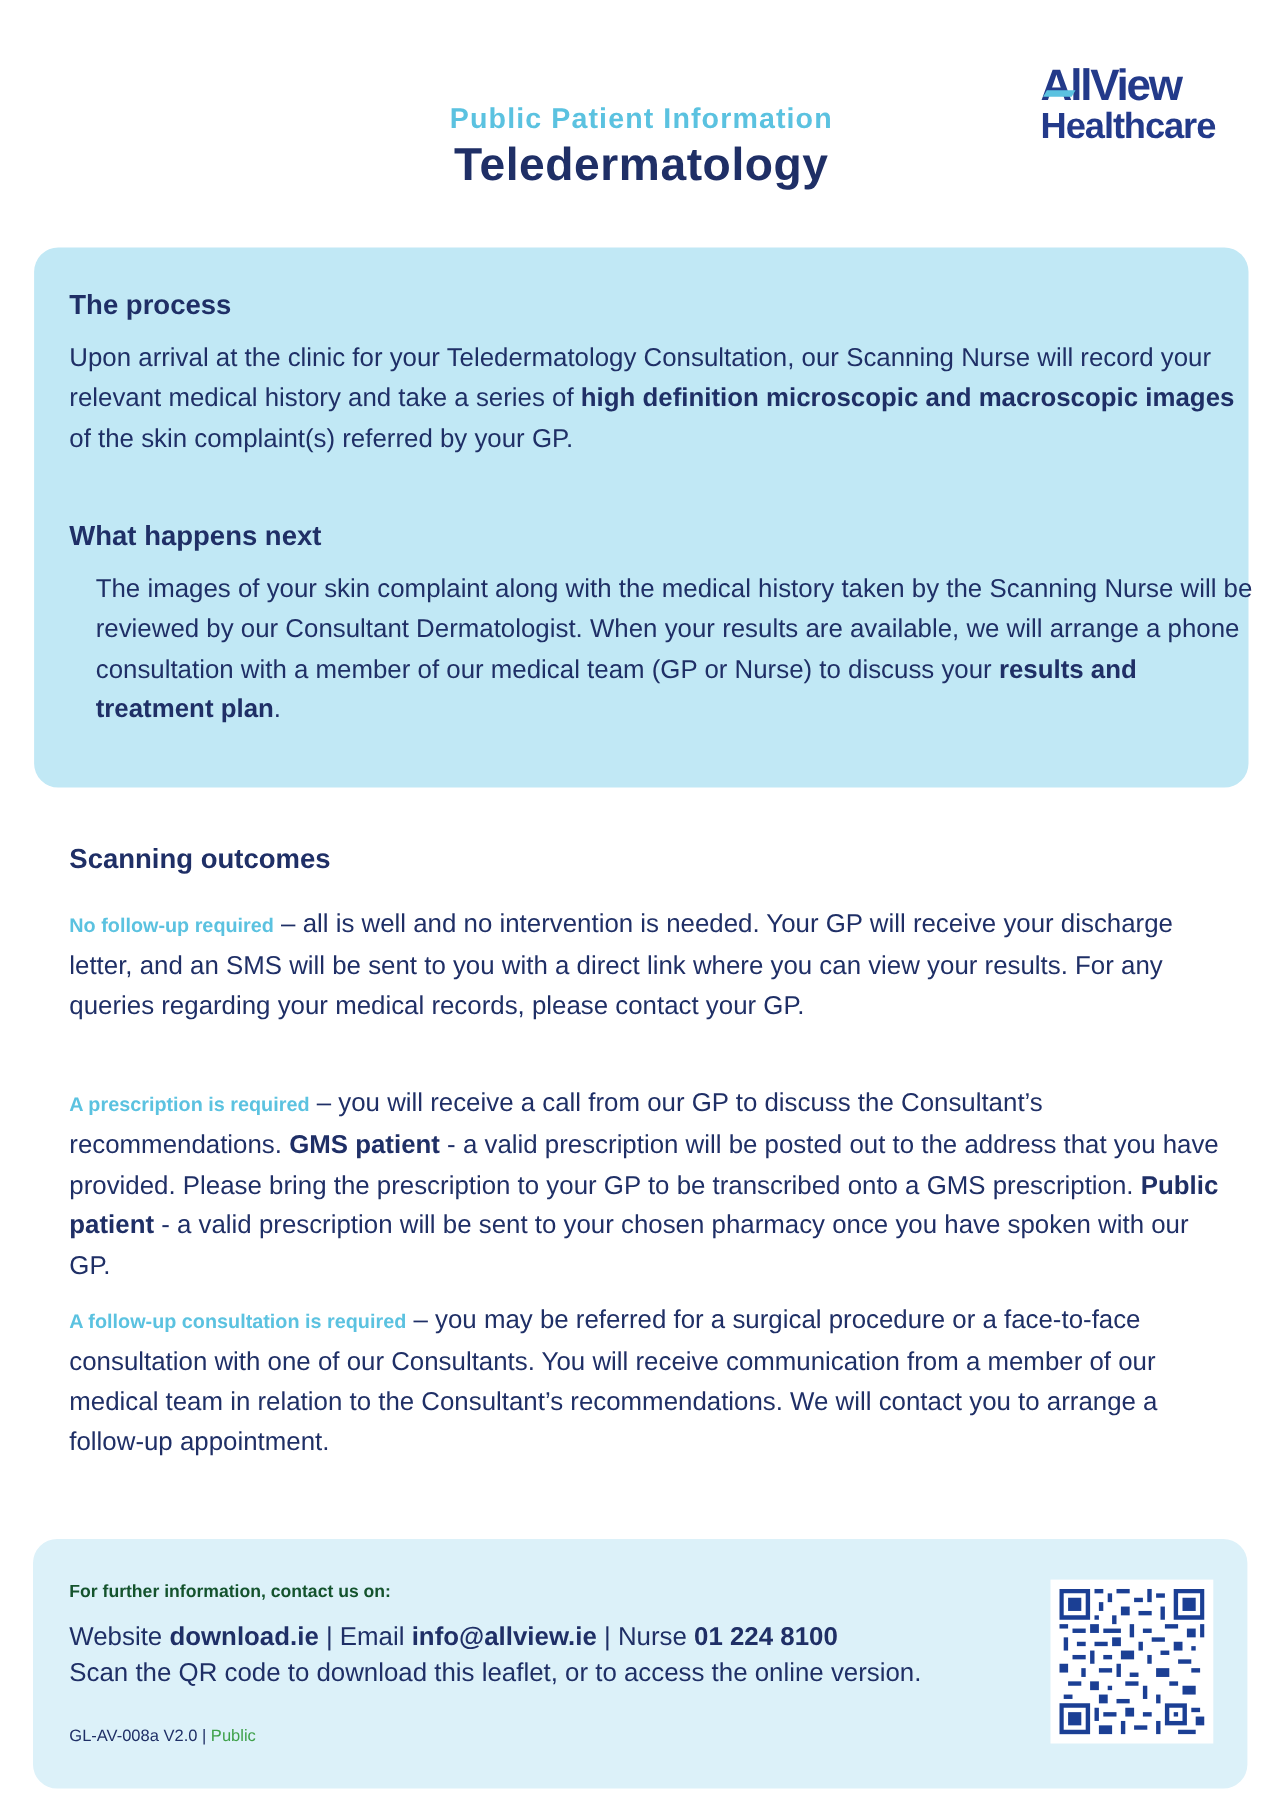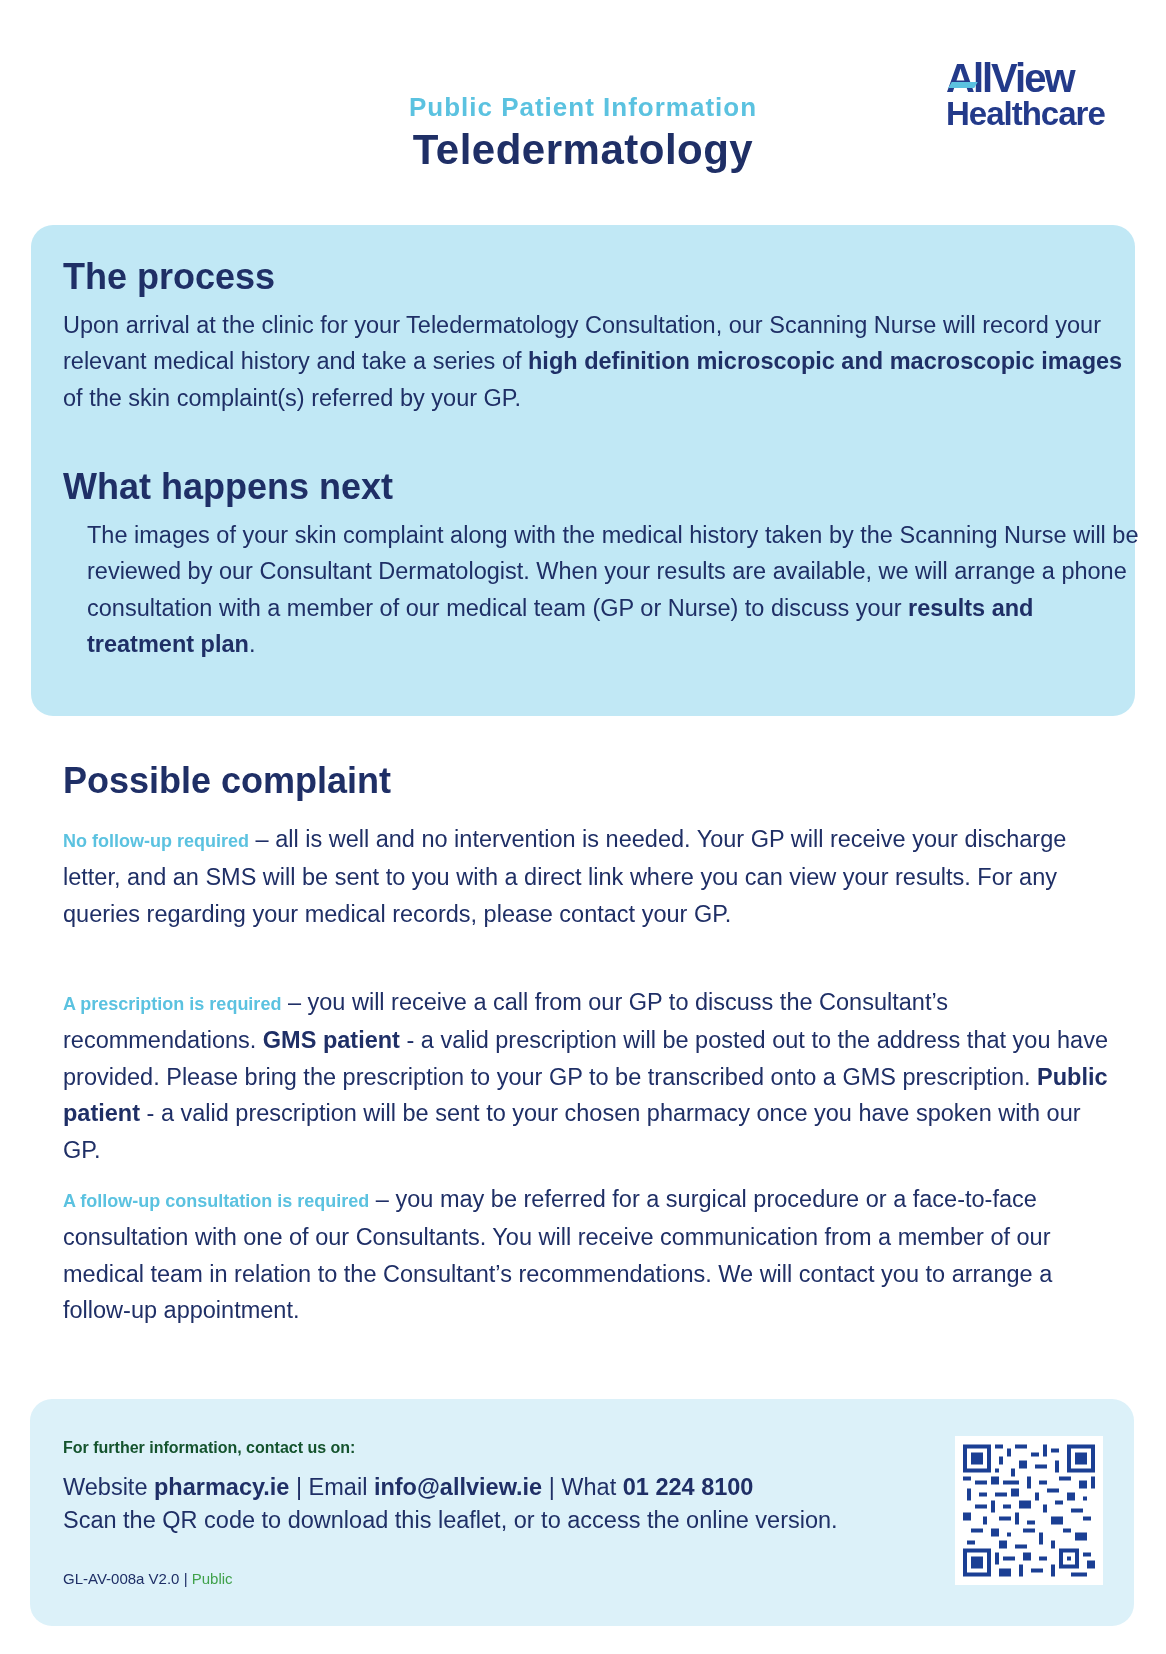--- a/index.html
+++ b/index.html
@@ -40,7 +40,7 @@
     background: #c1e8f5; border-radius: 22px;
   }
   .section-heading {
-    position: absolute; left: 63px; font-size: 36px; font-weight: bold;
+    position: absolute; left: 63px; font-size: 25px; font-weight: bold;
     color: #1f2f66; line-height: 34px;
   }
   .para {

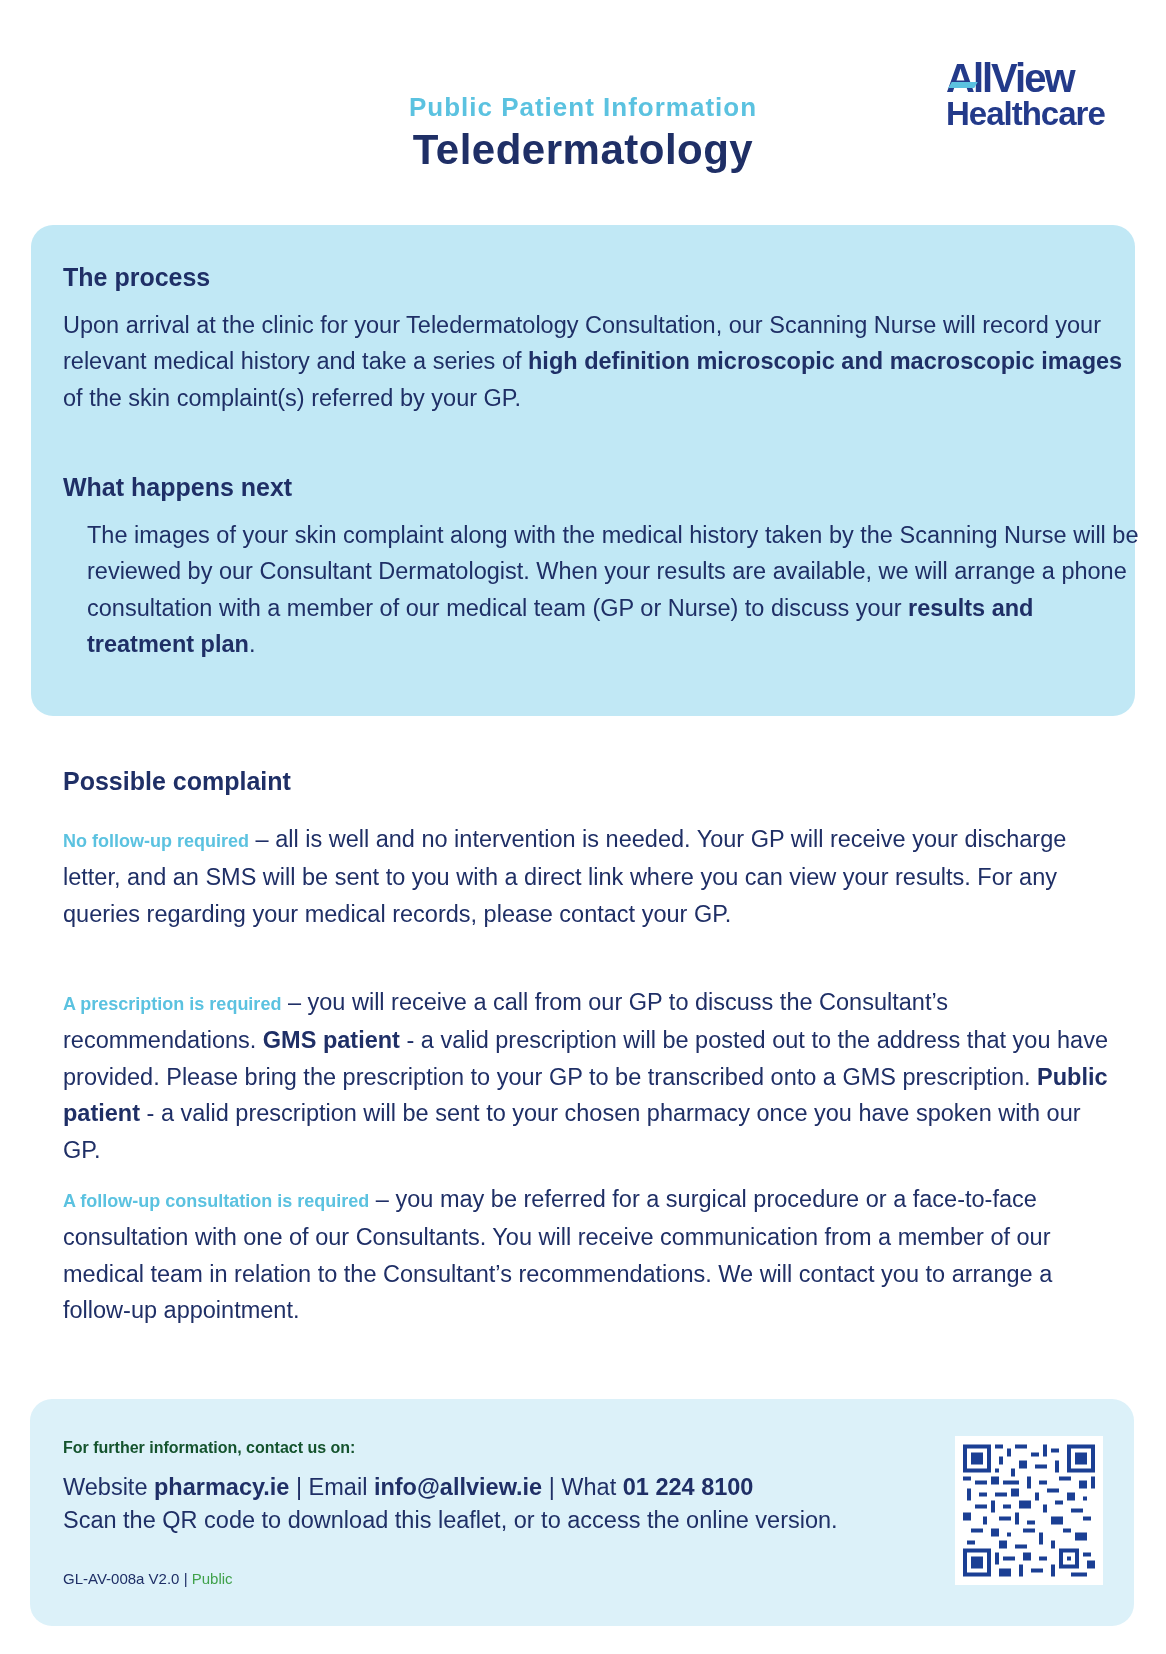--- a/index.html
+++ b/index.html
@@ -94,7 +94,7 @@
 <div class="section-heading" style="top:470px;">What happens next</div>
 <div class="para" style="top:517px;margin-left:24px;"><span>The images of your skin complaint along with the medical history taken by the Scanning Nurse will be reviewed by our Consultant Dermatologist. When your results are available, we will arrange a phone consultation with a member of our medical team  (GP or Nurse) to discuss your </span><b>results and treatment plan</b><span>.</span></div>
 
-<div class="section-heading" style="top:764px;">Possible complaint</div>
+<div class="section-heading" style="top:764px;">Scanning outcomes</div>
 
 <div class="para" style="top:821px;"><span class="outcome-label">No follow-up required</span><span> – all is well and no intervention is needed. Your GP will receive your discharge letter, and an SMS will be sent to you  with a direct link where you can view your results. For any queries regarding your medical records, please contact your GP.</span></div>
 

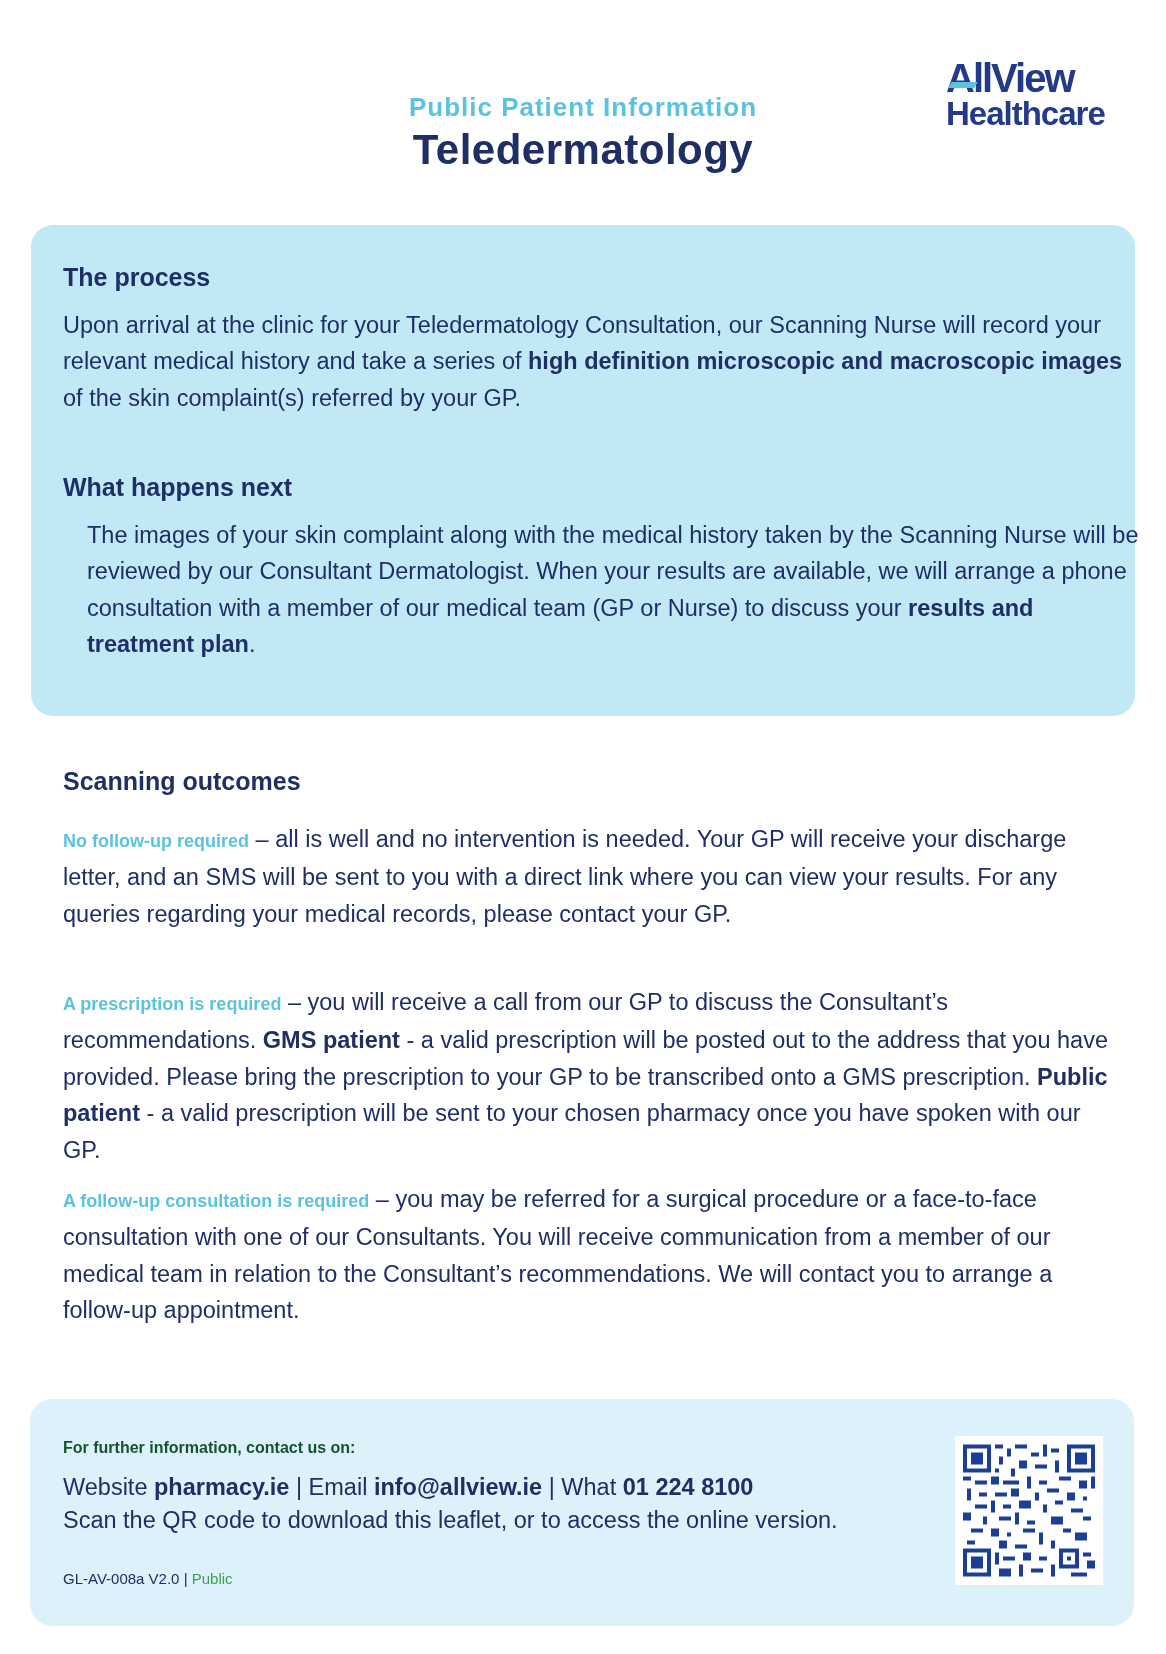--- a/index.html
+++ b/index.html
@@ -104,7 +104,7 @@
 
 <div class="footer-box"></div>
 <div class="footer-heading">For further information, contact us on:</div>
-<div class="footer-line" style="top:1472px;"><span>Website </span><b>pharmacy.ie</b><span> | Email </span><b>info@allview.ie</b><span> | What </span><b>01 224 8100</b></div>
+<div class="footer-line" style="top:1472px;"><span>Website </span><b>download.ie</b><span> | Email </span><b>info@allview.ie</b><span> | What </span><b>01 224 8100</b></div>
 <div class="footer-line" style="top:1505px;">Scan the QR code to download this leaflet, or to access the online version.</div>
 <div class="footer-code"><span>GL-AV-008a V2.0 | </span><span class="green">Public</span></div>
 

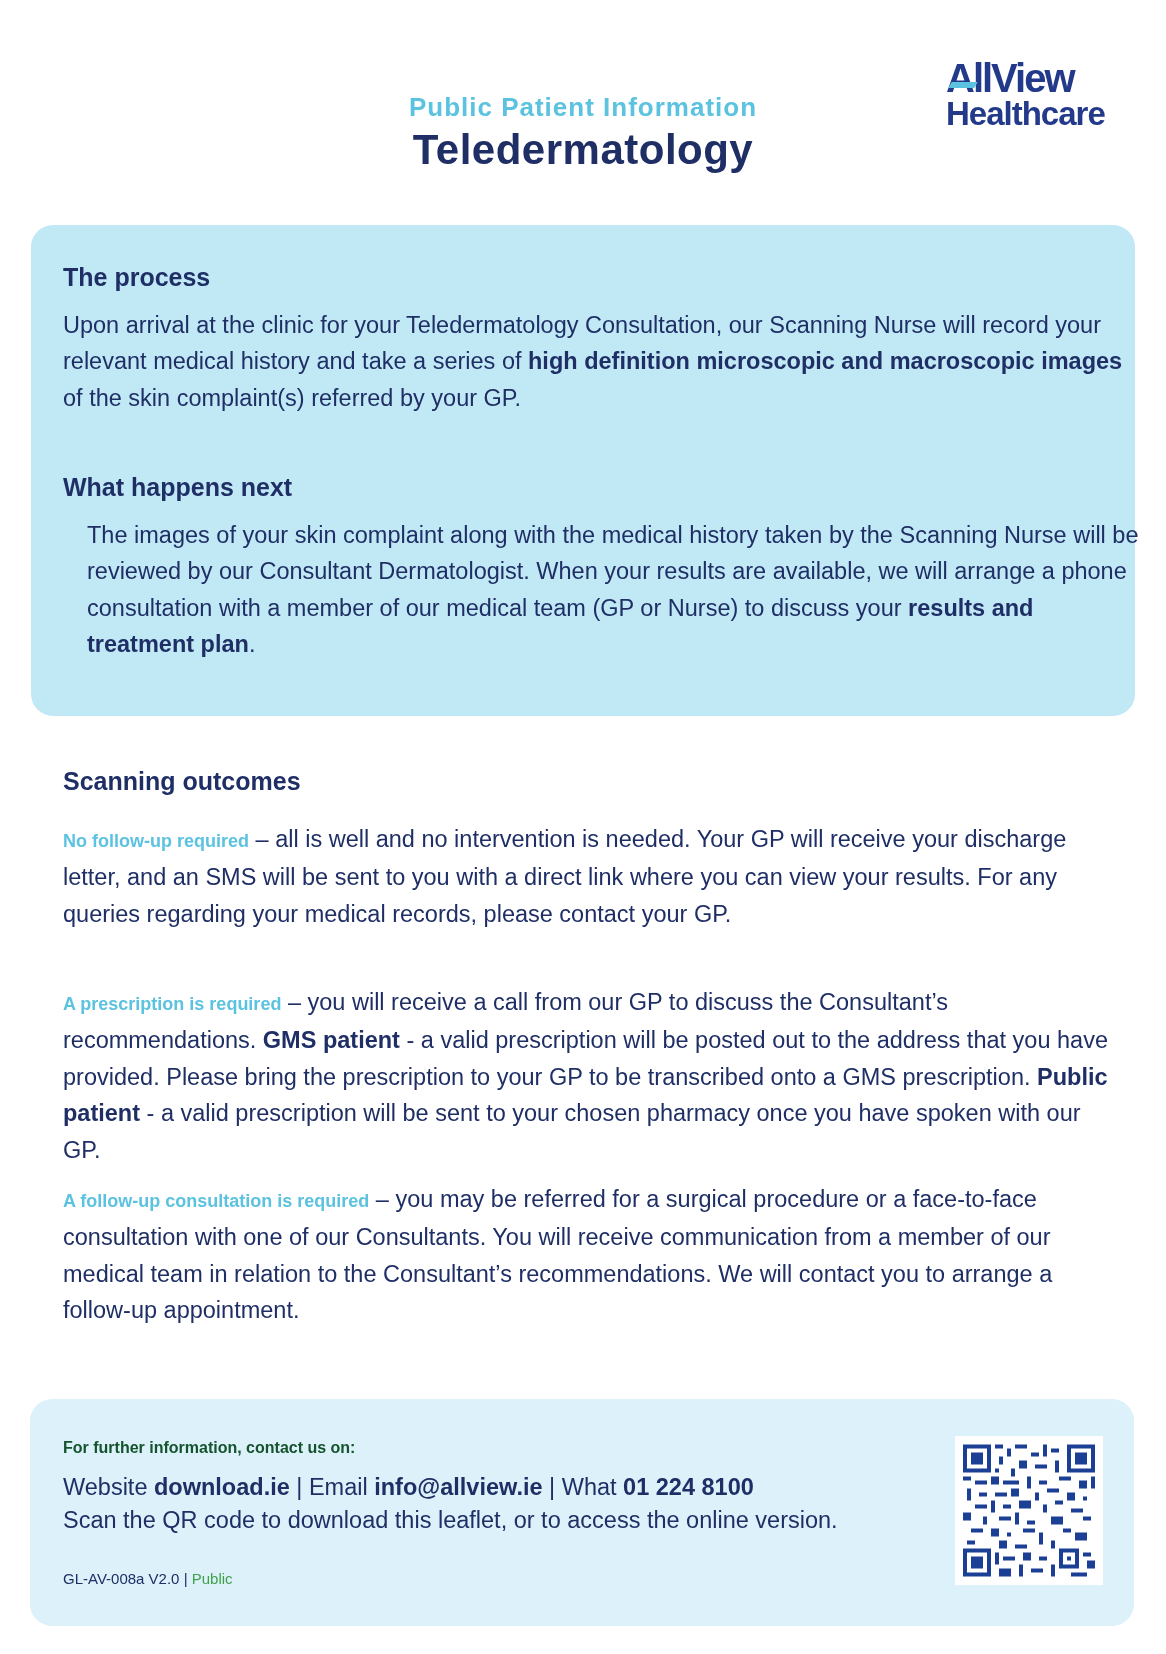--- a/index.html
+++ b/index.html
@@ -104,7 +104,7 @@
 
 <div class="footer-box"></div>
 <div class="footer-heading">For further information, contact us on:</div>
-<div class="footer-line" style="top:1472px;"><span>Website </span><b>download.ie</b><span> | Email </span><b>info@allview.ie</b><span> | What </span><b>01 224 8100</b></div>
+<div class="footer-line" style="top:1472px;"><span>Website </span><b>download.ie</b><span> | Email </span><b>info@allview.ie</b><span> | Nurse </span><b>01 224 8100</b></div>
 <div class="footer-line" style="top:1505px;">Scan the QR code to download this leaflet, or to access the online version.</div>
 <div class="footer-code"><span>GL-AV-008a V2.0 | </span><span class="green">Public</span></div>
 

